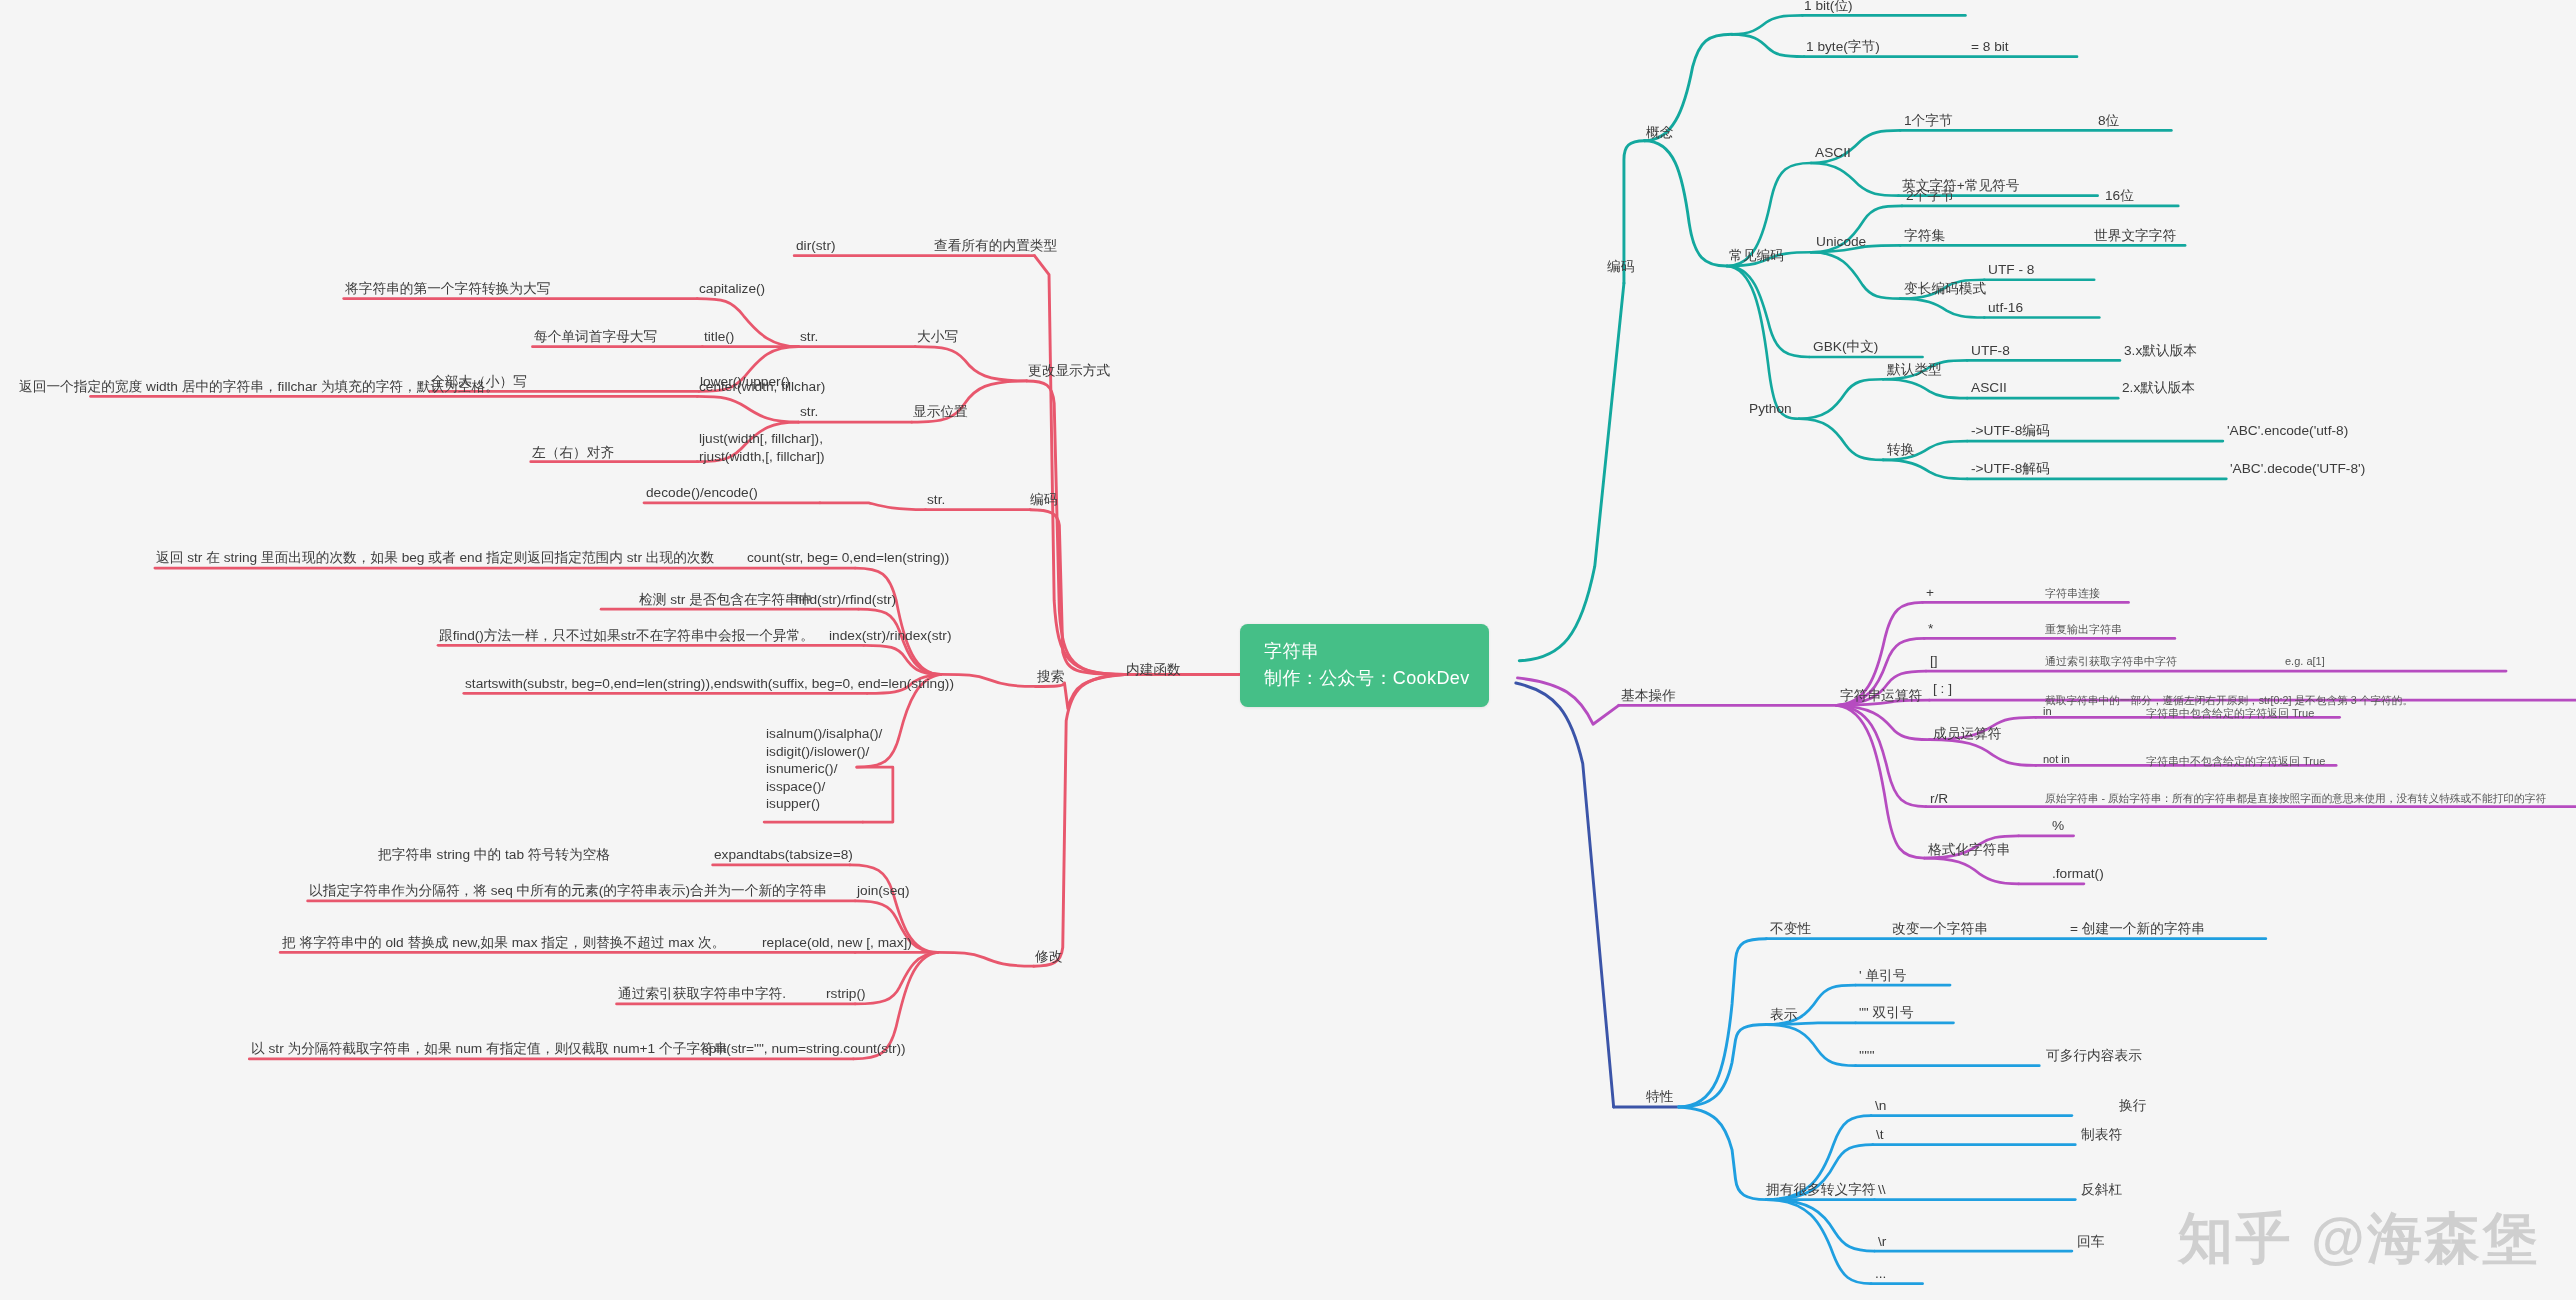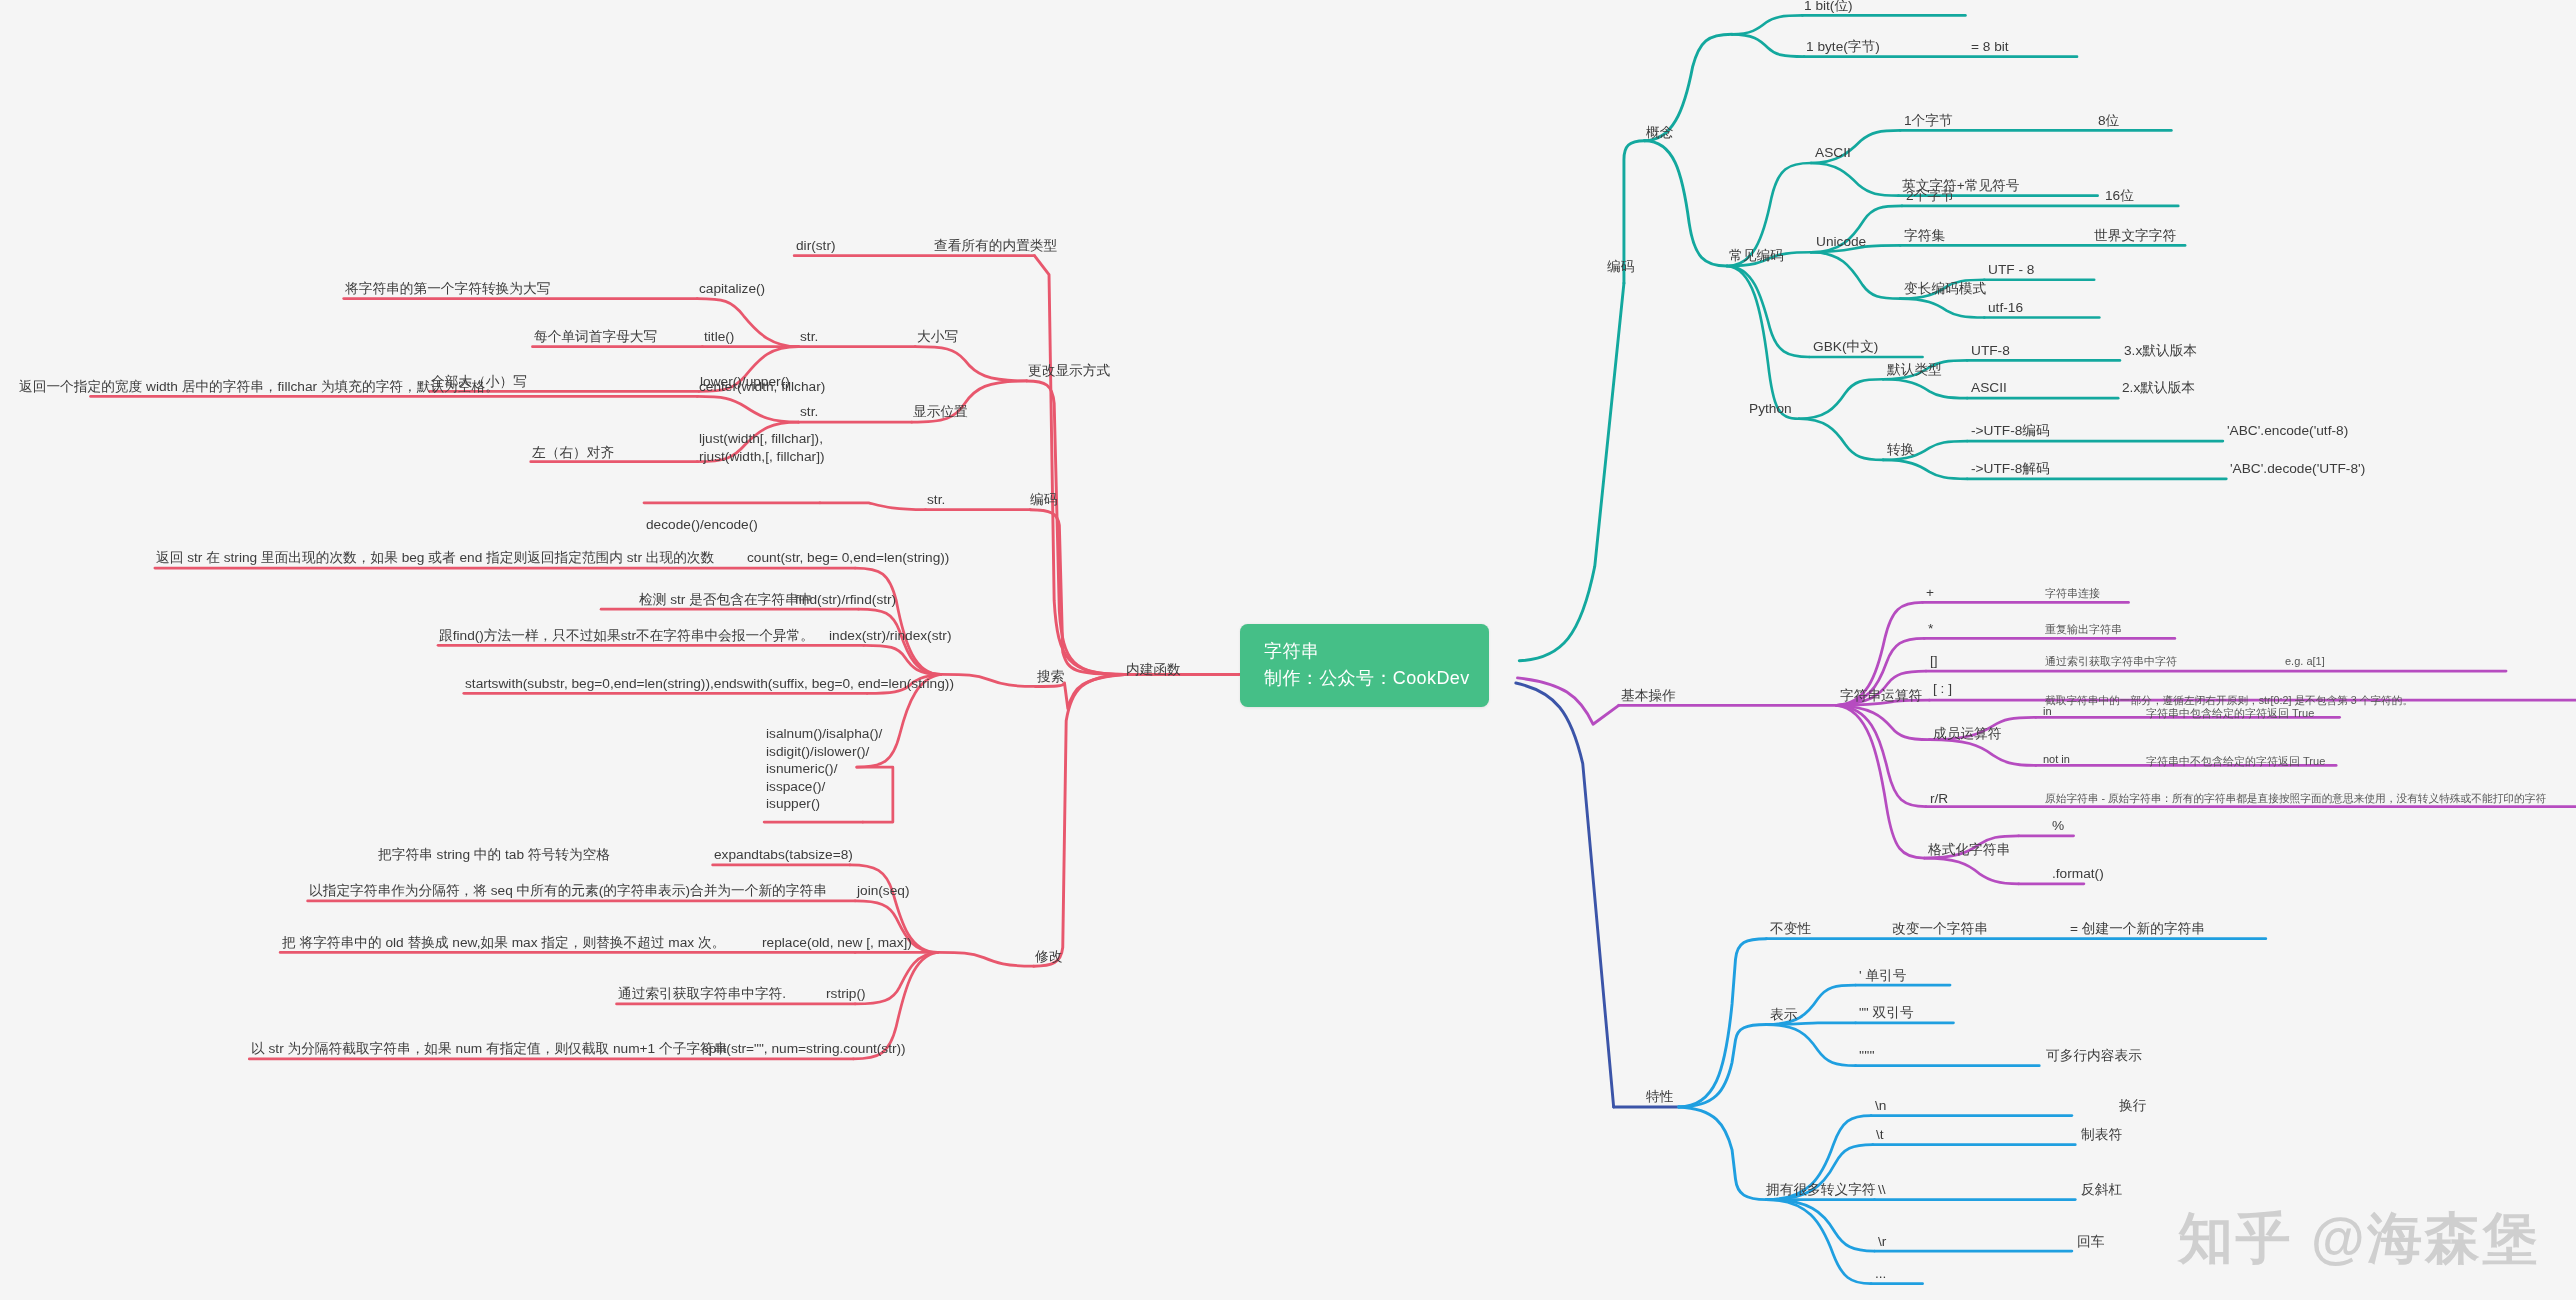--- a/index.html
+++ b/index.html
@@ -270,7 +270,7 @@
 
   <div class="node" style="left:1030px; top:491px;">编码</div>
   <div class="node" style="left:927px; top:491px;">str.</div>
-  <div class="node" style="left:646px; top:484px;margin-top:32px;">decode()/encode()</div>
+  <div class="node" style="left:646px; top:484px;">decode()/encode()</div>
 
   <div class="node" style="left:1037px; top:668px;">搜索</div>
   <div class="node" style="left:747px; top:549px;">count(str, beg= 0,end=len(string))</div>

